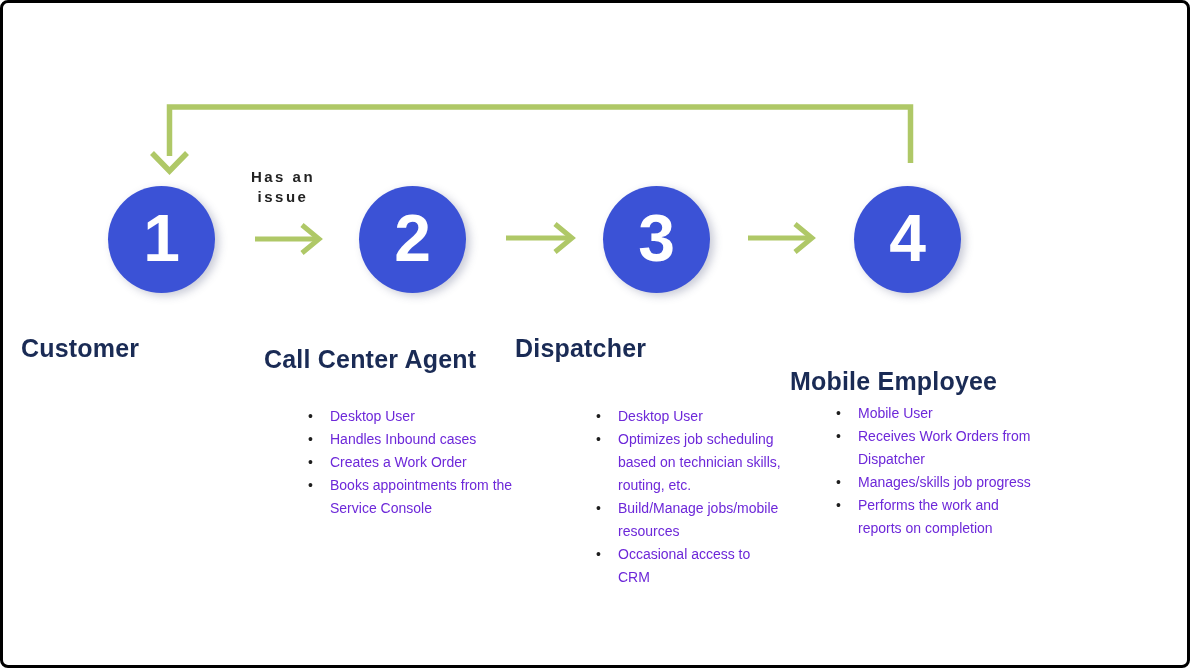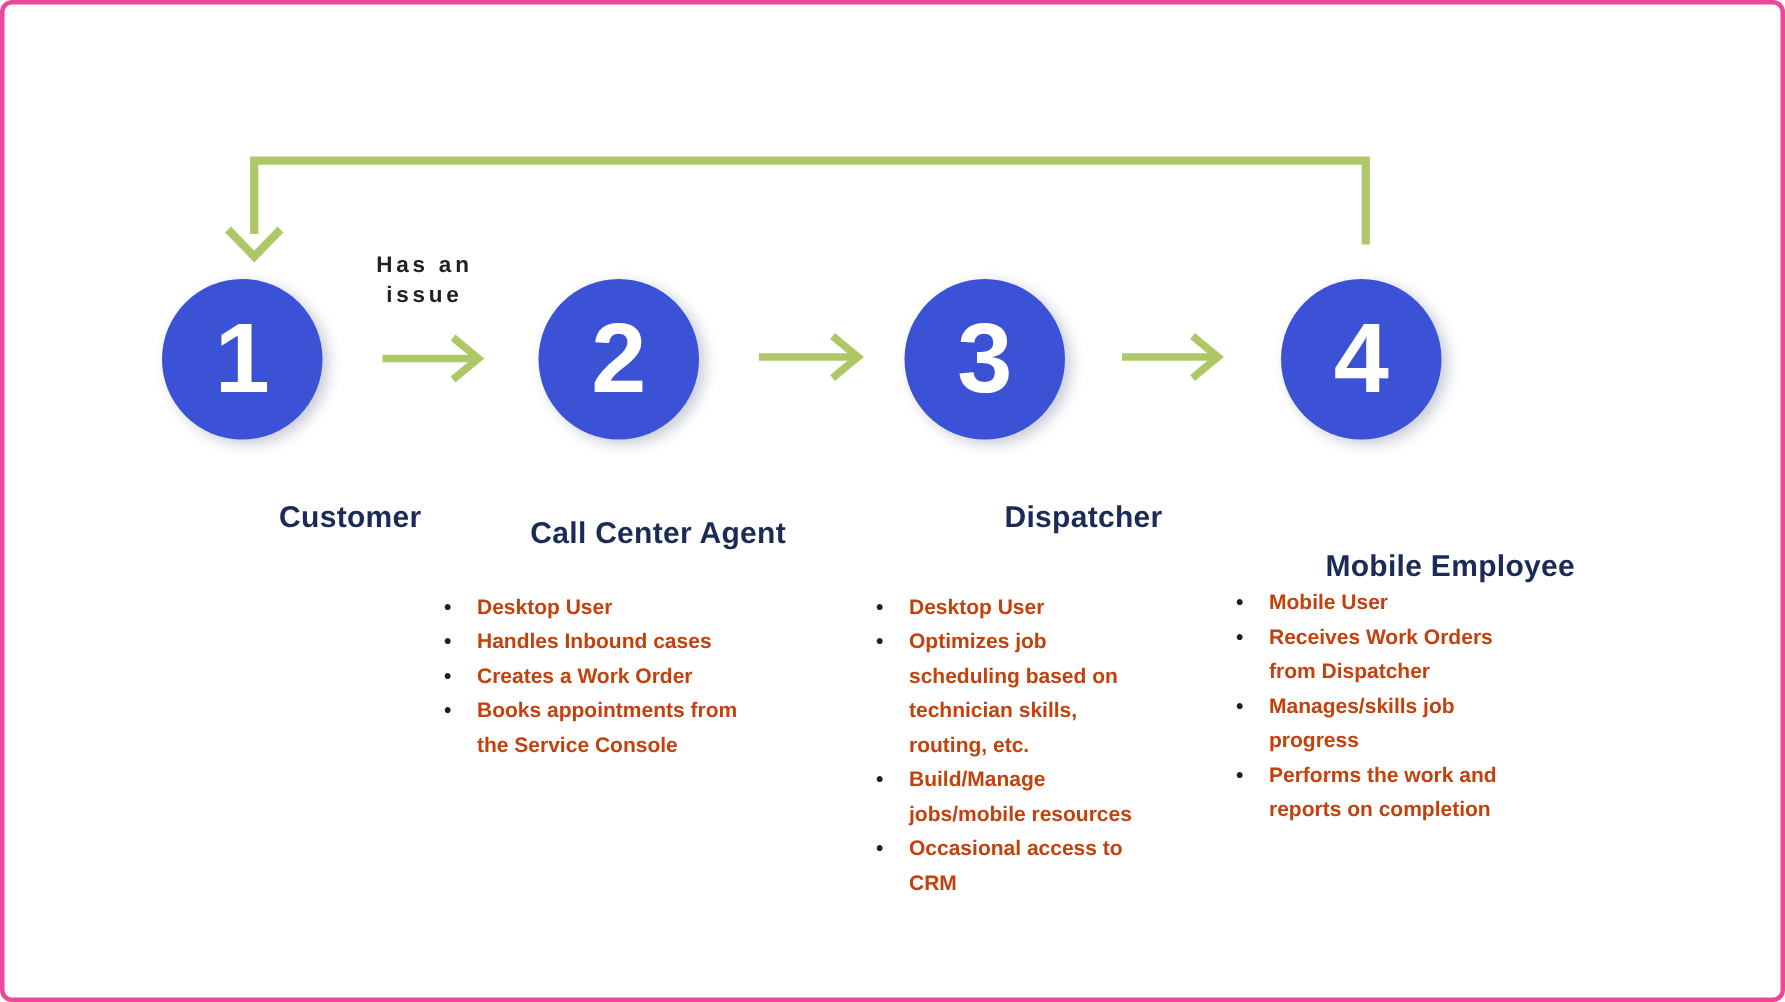--- a/index.html
+++ b/index.html
@@ -8,7 +8,7 @@
     position:relative;
     width:1190px;height:668px;
     background:#ffffff;
-    border:3px solid #ec4899;
+    border:3px solid #000000;
     border-radius:8px;
     overflow:hidden;
     font-family:"Liberation Sans","DejaVu Sans",sans-serif;

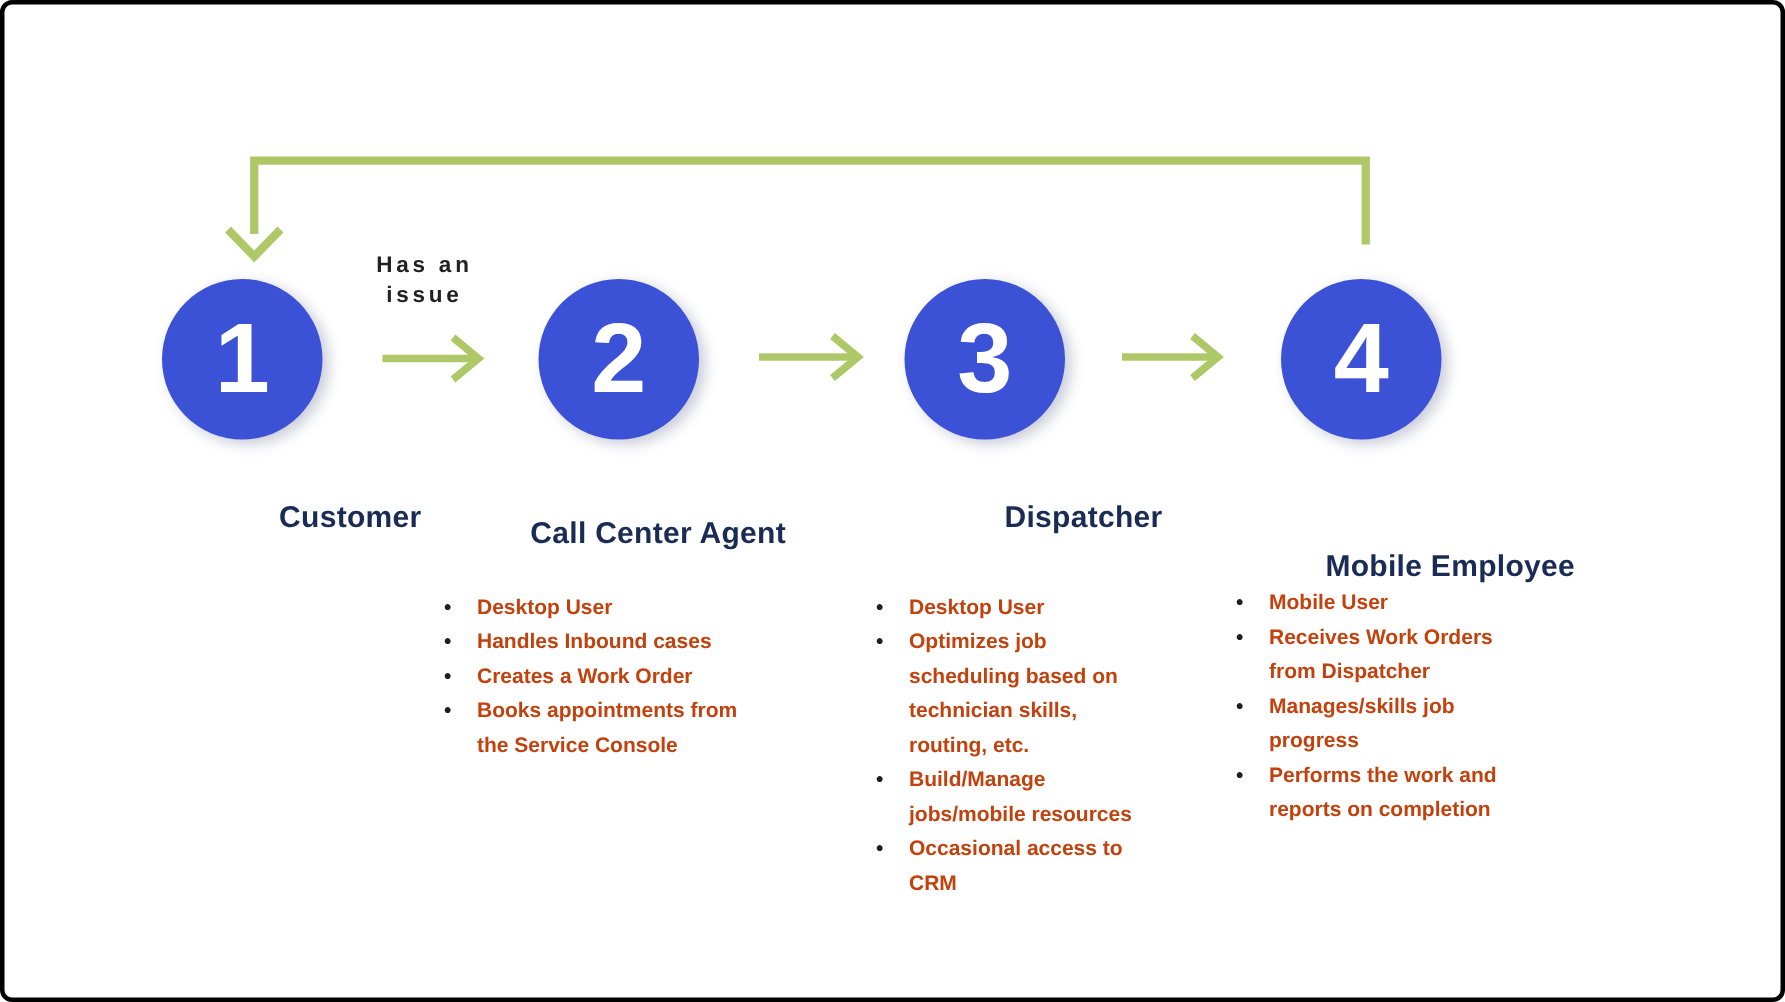--- a/index.html
+++ b/index.html
@@ -35,9 +35,9 @@
   .step-title{
     position:absolute;
     width:260px;
-    text-align:right;
+    text-align:left;
     color:#1A2B55;
-    font-size:20px;
+    font-size:25px;
     font-weight:bold;
     letter-spacing:0.2px;
     white-space:nowrap;

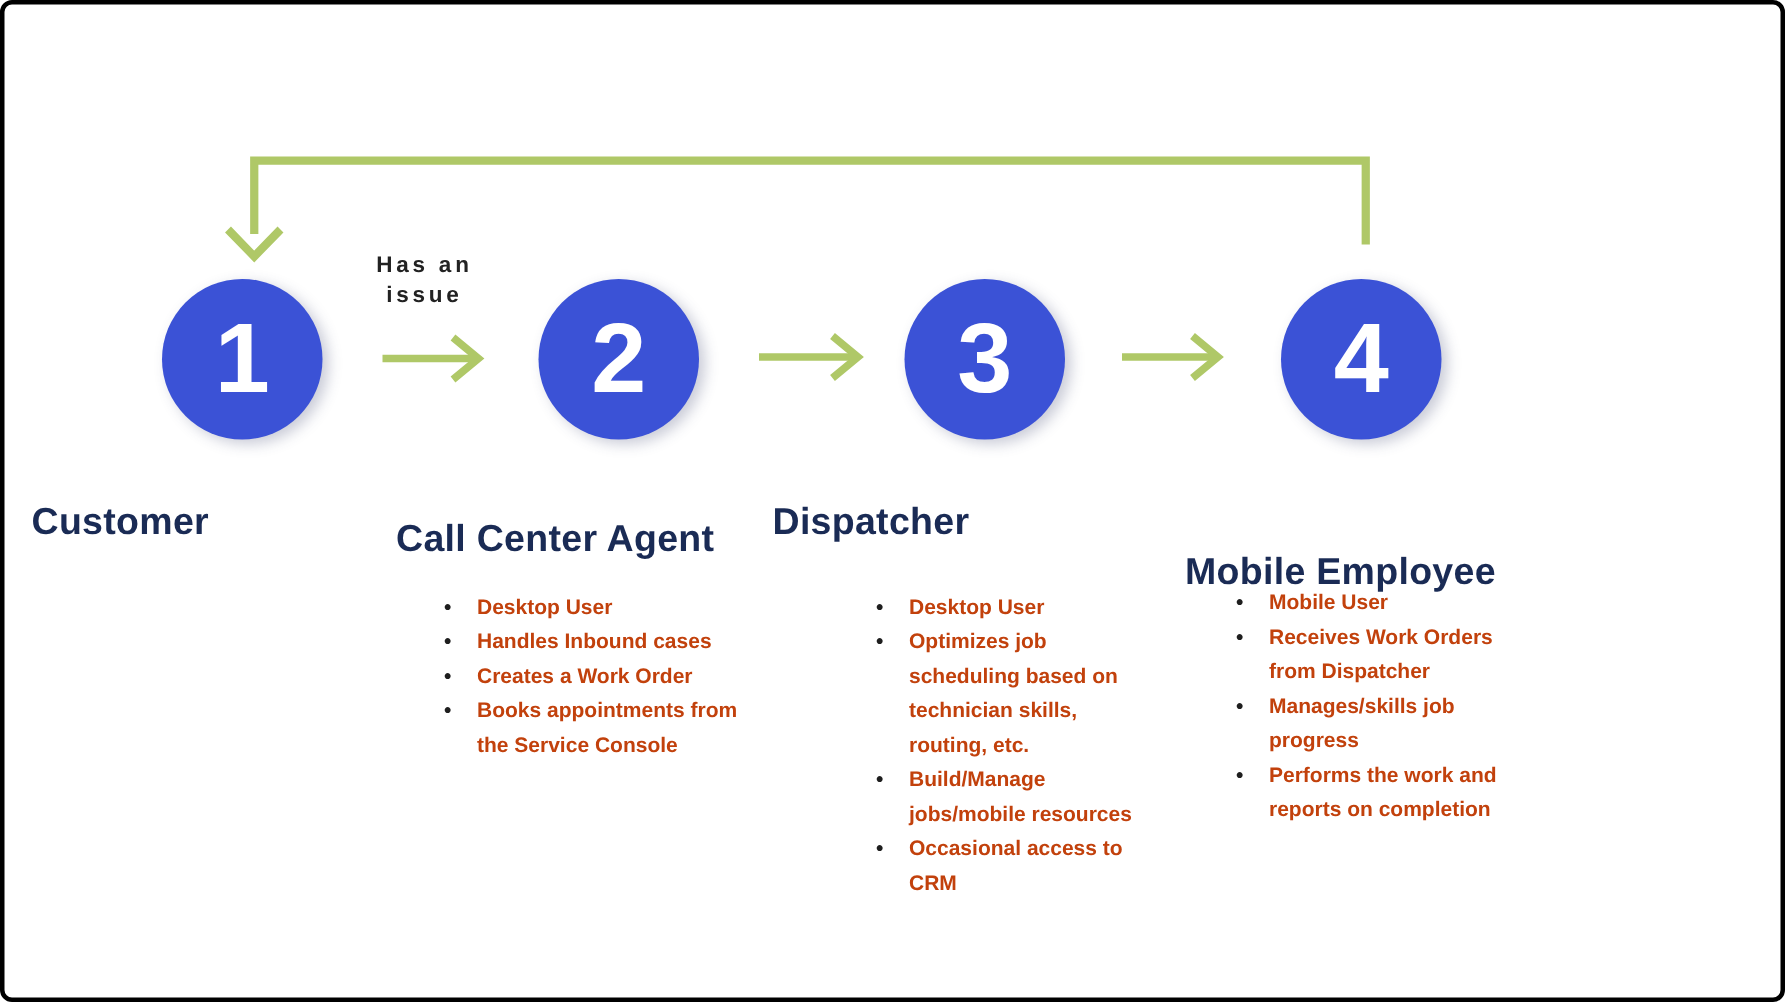--- a/index.html
+++ b/index.html
@@ -55,12 +55,11 @@
   .transition-label span{display:block;}
   ul.bullets{
     position:absolute;
-    margin:0;padding:0;
+    margin:12px;padding:0;
     list-style:none;
-    color:#c2410c;
+    color:#6d28d9;
     font-size:14px;
     line-height:23px;
-    font-weight:bold;
   }
   ul.bullets li{
     position:relative;

